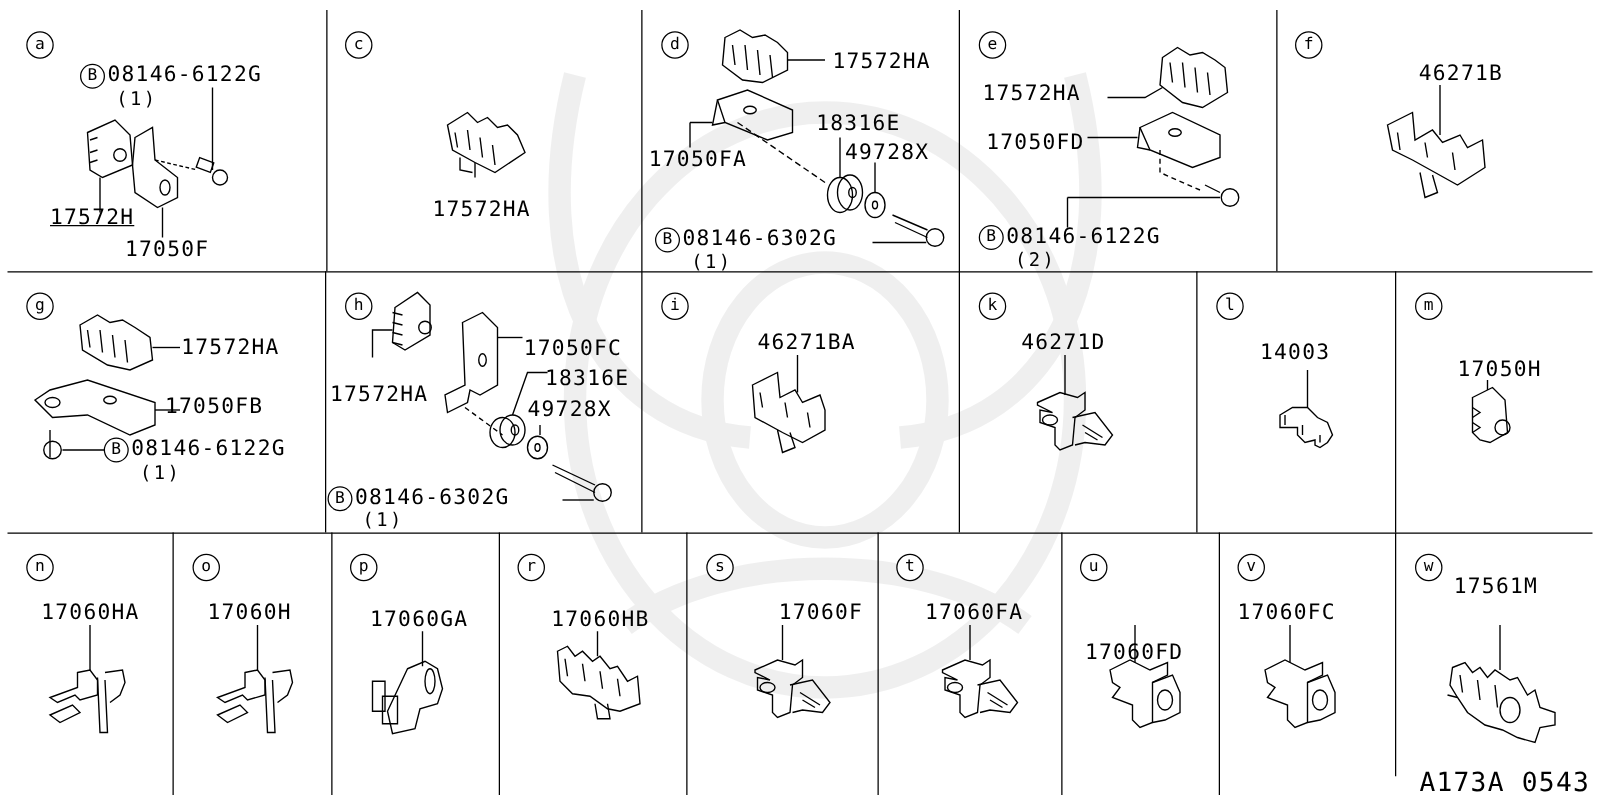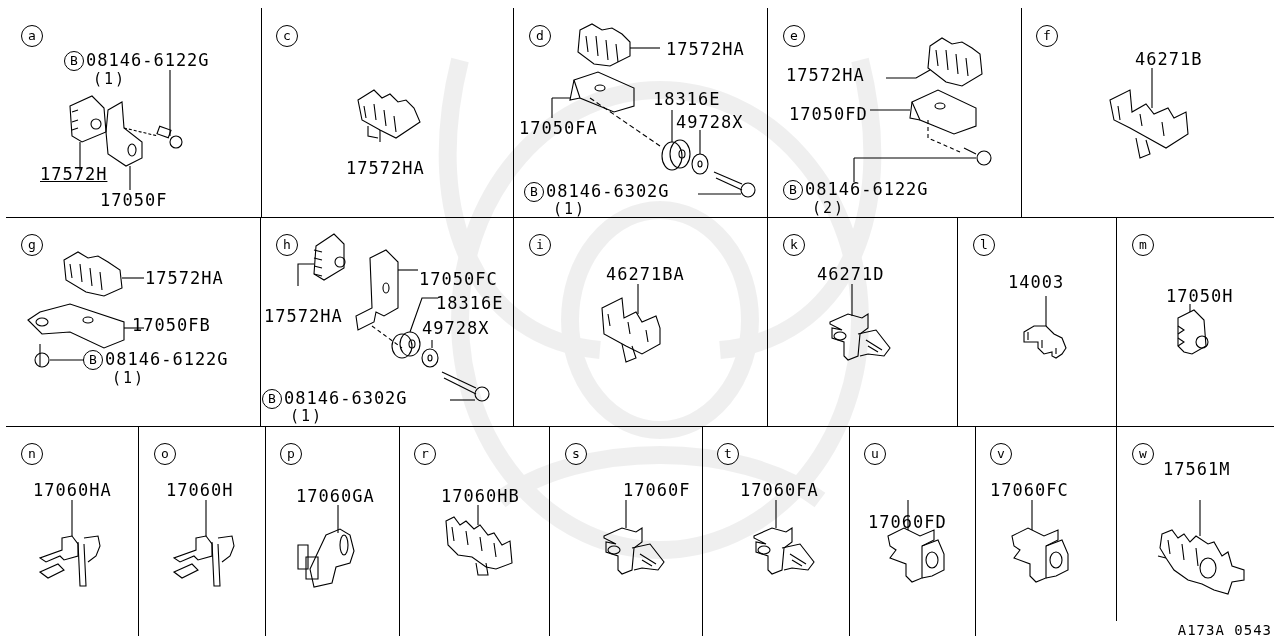--- a/index.html
+++ b/index.html
@@ -18,7 +18,7 @@
            font-size:13px; line-height:17px; text-align:center; margin-right:2px; vertical-align:1px; letter-spacing:0; }
   svg.art { position:absolute; overflow:visible; }
   svg.art * { fill:none; stroke:#000; stroke-width:1.1; }
-  .footer { position:absolute; right:8px; bottom:0px; font-size:14px; letter-spacing:1px; }
+  .footer { position:absolute; right:8px; bottom:0px; font-size:21px; letter-spacing:1px; }
 </style>
 </head>
 <body>

